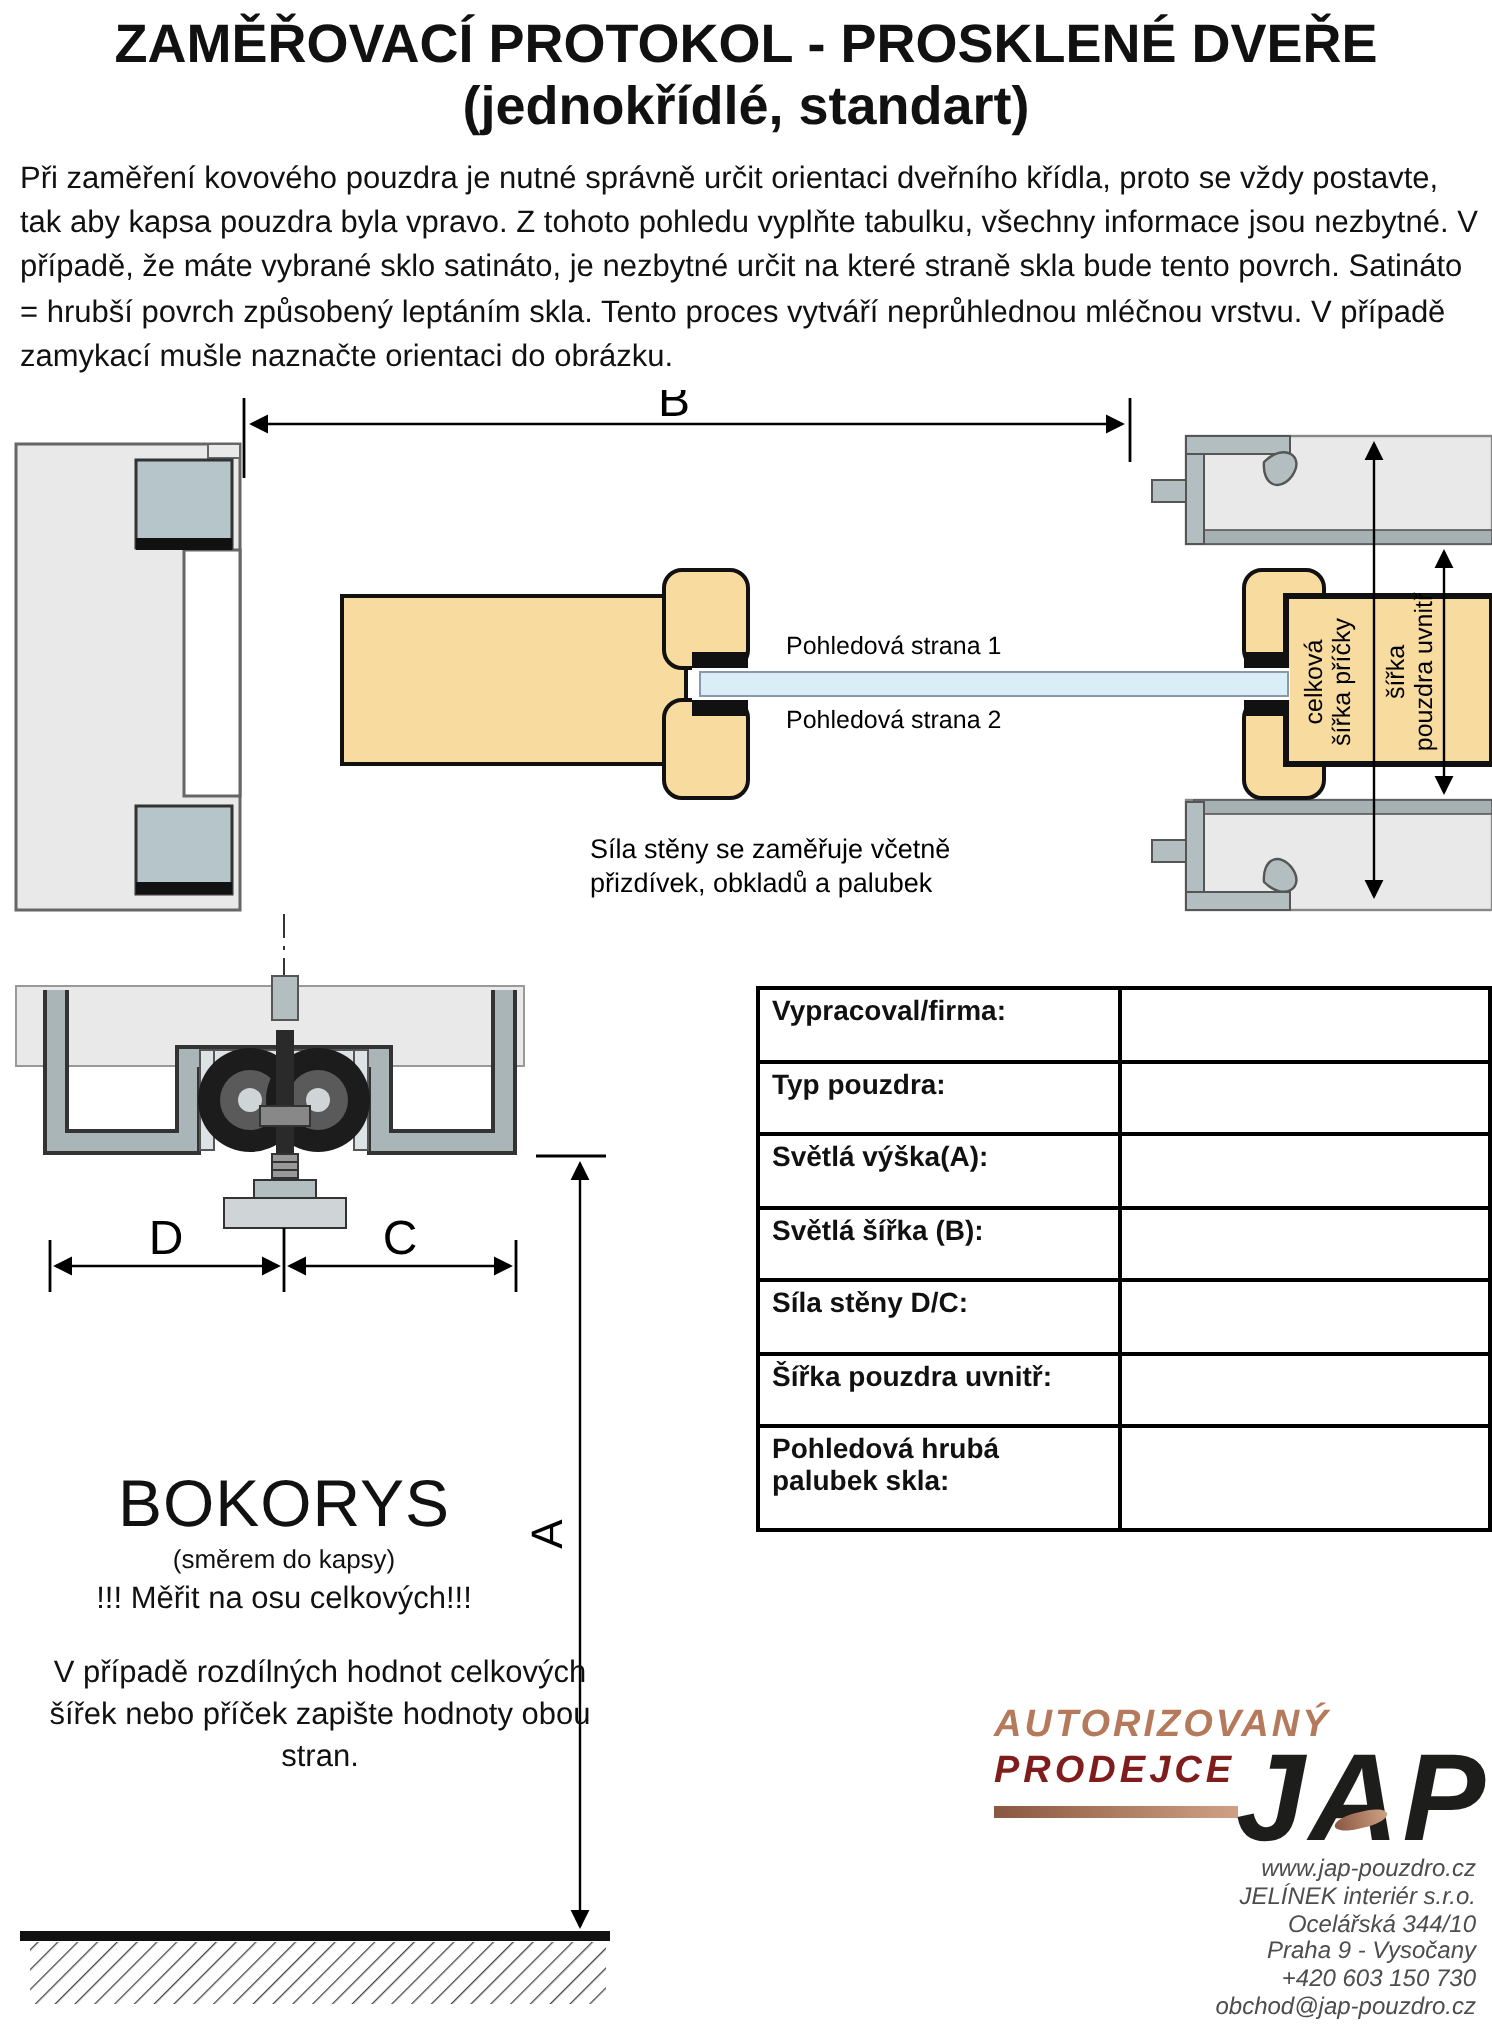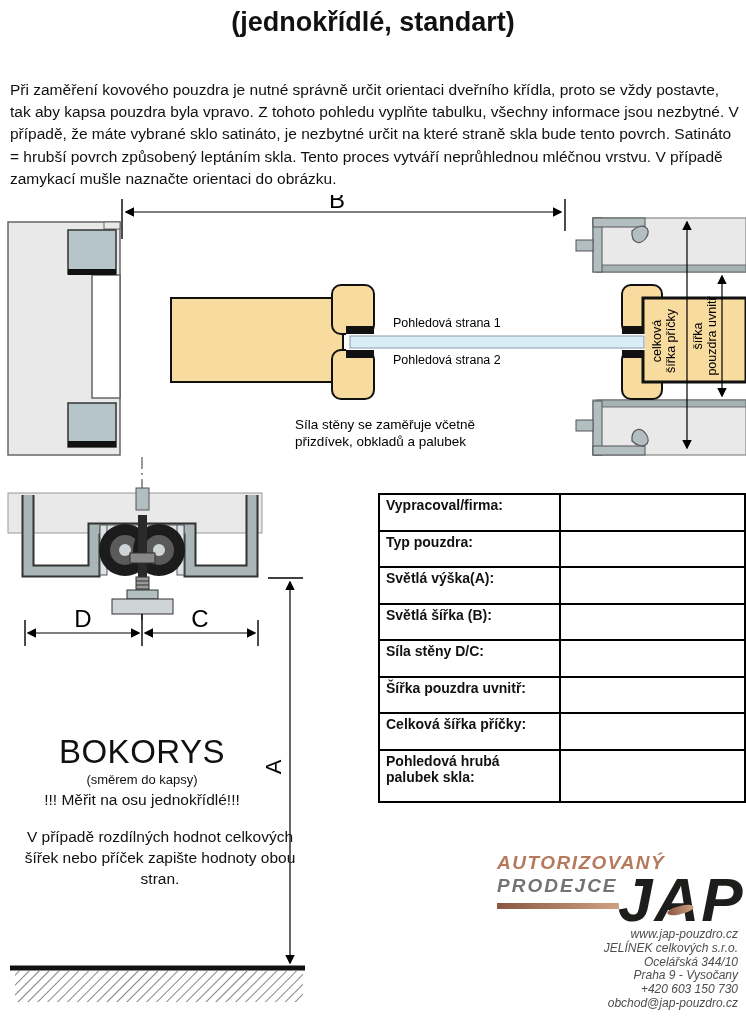--- a/index.html
+++ b/index.html
@@ -50,6 +50,7 @@
 <div id="page">
 
   <div class="title">
+    <div>ZAMĚŘOVACÍ PROTOKOL - PROSKLENÉ DVEŘE</div>
     <div>(jednokřídlé, standart)</div>
   </div>
 

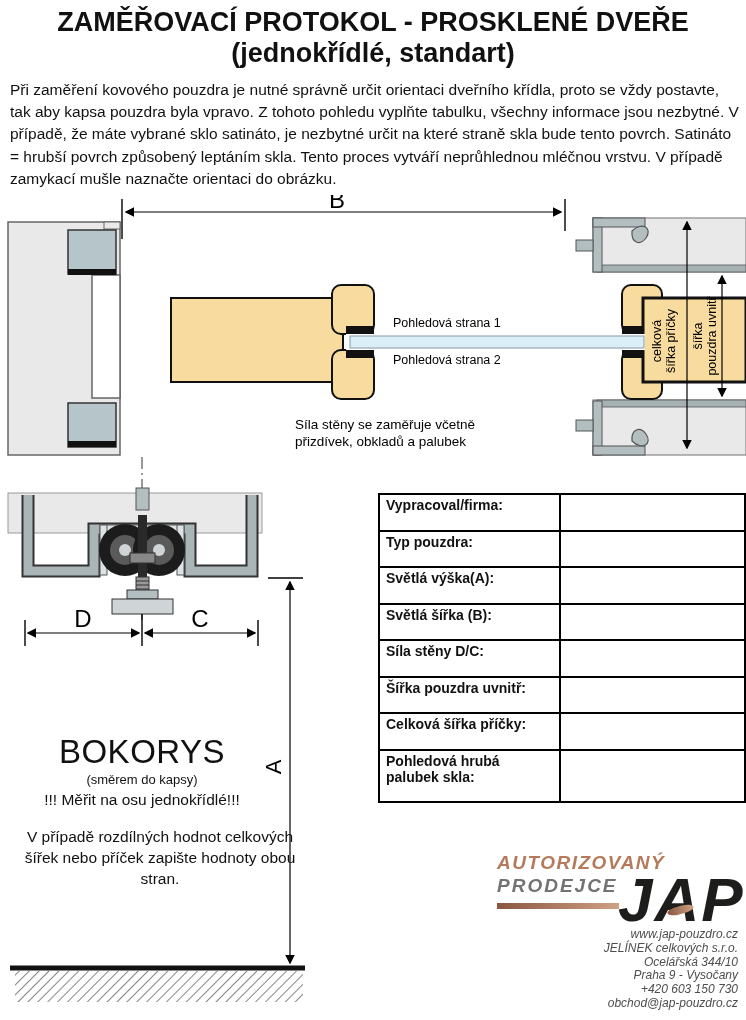--- a/index.html
+++ b/index.html
@@ -215,10 +215,6 @@
           <td class="val"></td>
         </tr>
       <tr>
-          <td class="lbl">Celková šířka příčky:</td>
-          <td class="val"></td>
-        </tr>
-      <tr>
           <td class="lbl">Pohledová hrubá palubek skla:</td>
           <td class="val"></td>
         </tr>

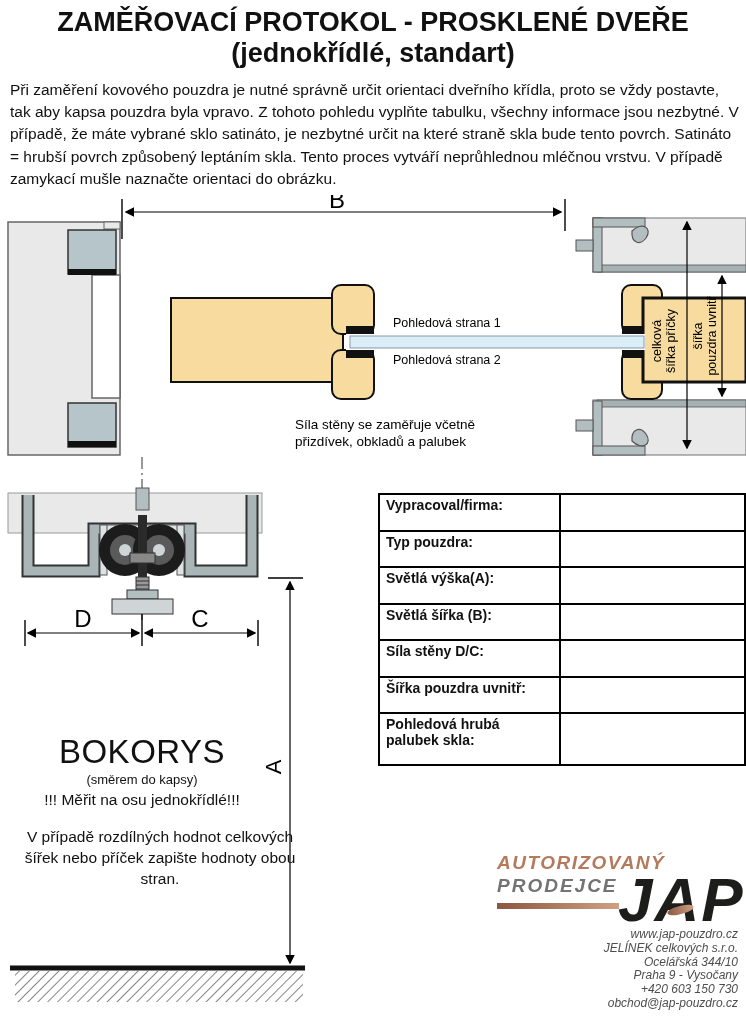--- a/index.html
+++ b/index.html
@@ -185,7 +185,7 @@
 
   <div class="bok-head">BOKORYS</div>
   <div class="bok-sub1">(směrem do kapsy)</div>
-  <div class="bok-sub2">!!! Měřit na osu jednokřídlé!!!</div>
+  <div class="bok-sub2">!!! Měřit na osu celkových!!!</div>
   <div class="bok-note">V případě rozdílných hodnot celkových šířek nebo příček zapište hodnoty obou stran.</div>
 
   <table class="form-table">

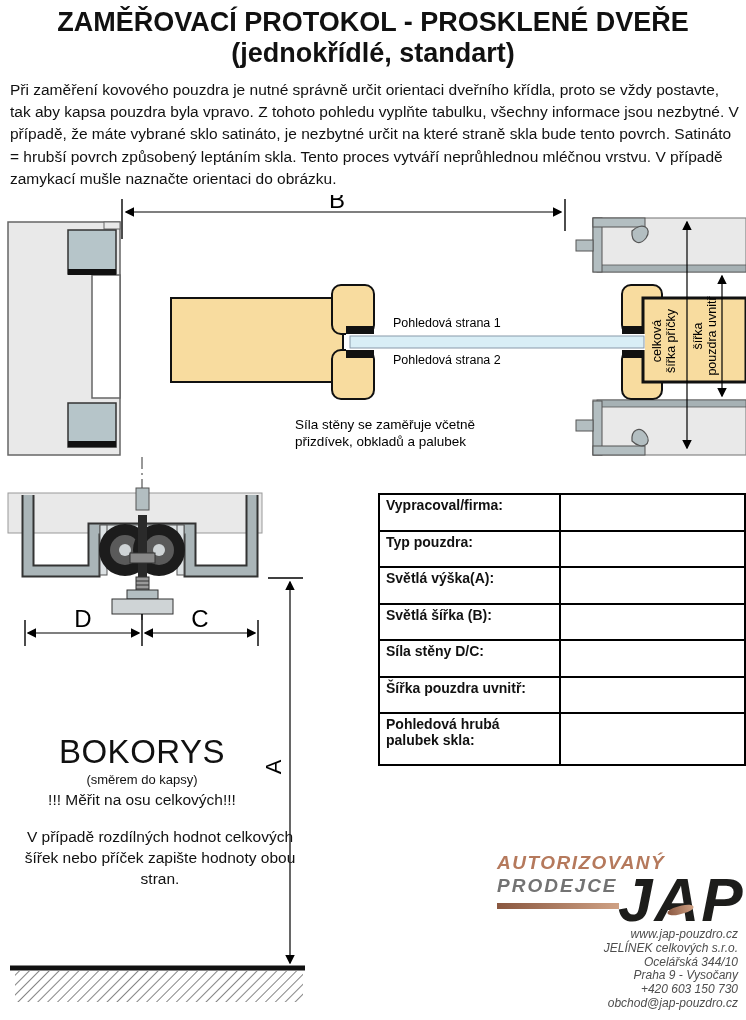--- a/index.html
+++ b/index.html
@@ -33,7 +33,7 @@
   .auth1 { position:absolute; top:4px; left:42px; font-weight:bold; font-size:19px;
            letter-spacing:1.5px; color:#b5795c; }
   .auth2 { position:absolute; top:27px; left:42px; font-weight:bold; font-size:19px;
-           letter-spacing:2px; color:#737373; }
+           letter-spacing:2px; color:#7f1d1d; }
   .auth-bar { position:absolute; top:55px; left:42px; width:122px; height:6px;
               background:linear-gradient(90deg,#8a5740,#cfa184); }
   .jap { position:absolute; top:21px; left:163px; font-weight:bold; font-size:62px;

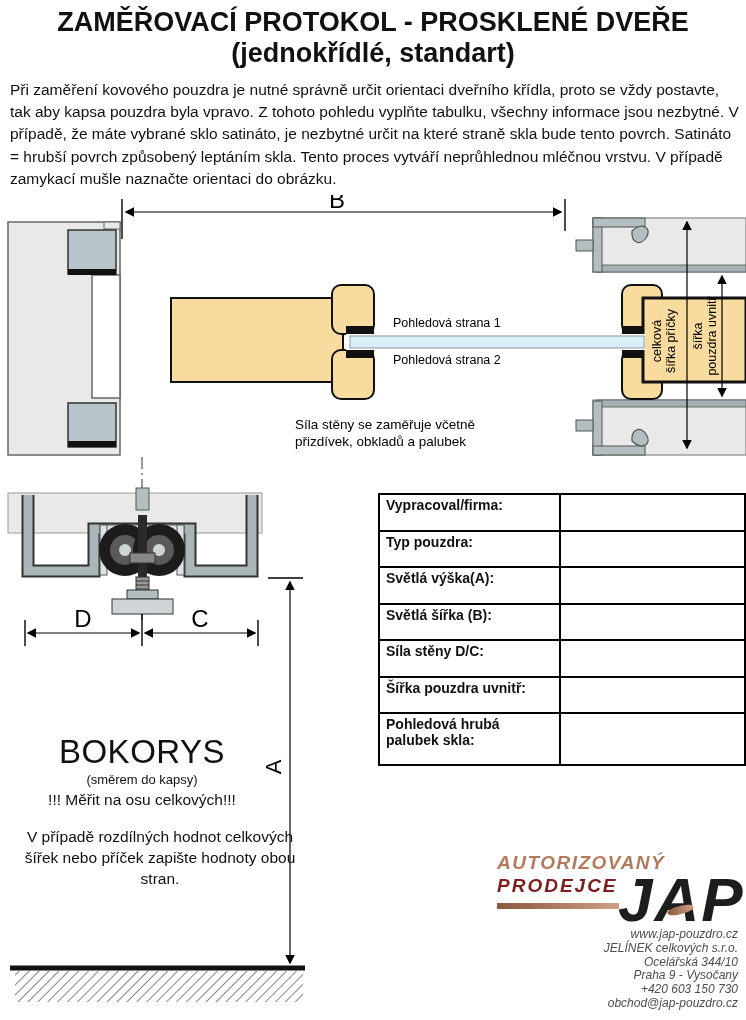--- a/index.html
+++ b/index.html
@@ -229,7 +229,7 @@
     <div class="jap-swoosh"></div>
     <div class="contact">
       <div>www.jap-pouzdro.cz</div>
-      <div>JELÍNEK celkových s.r.o.</div>
+      <div>JELÍNEK interiér s.r.o.</div>
       <div>Ocelářská 344/10</div>
       <div>Praha 9 - Vysočany</div>
       <div>+420 603 150 730</div>

